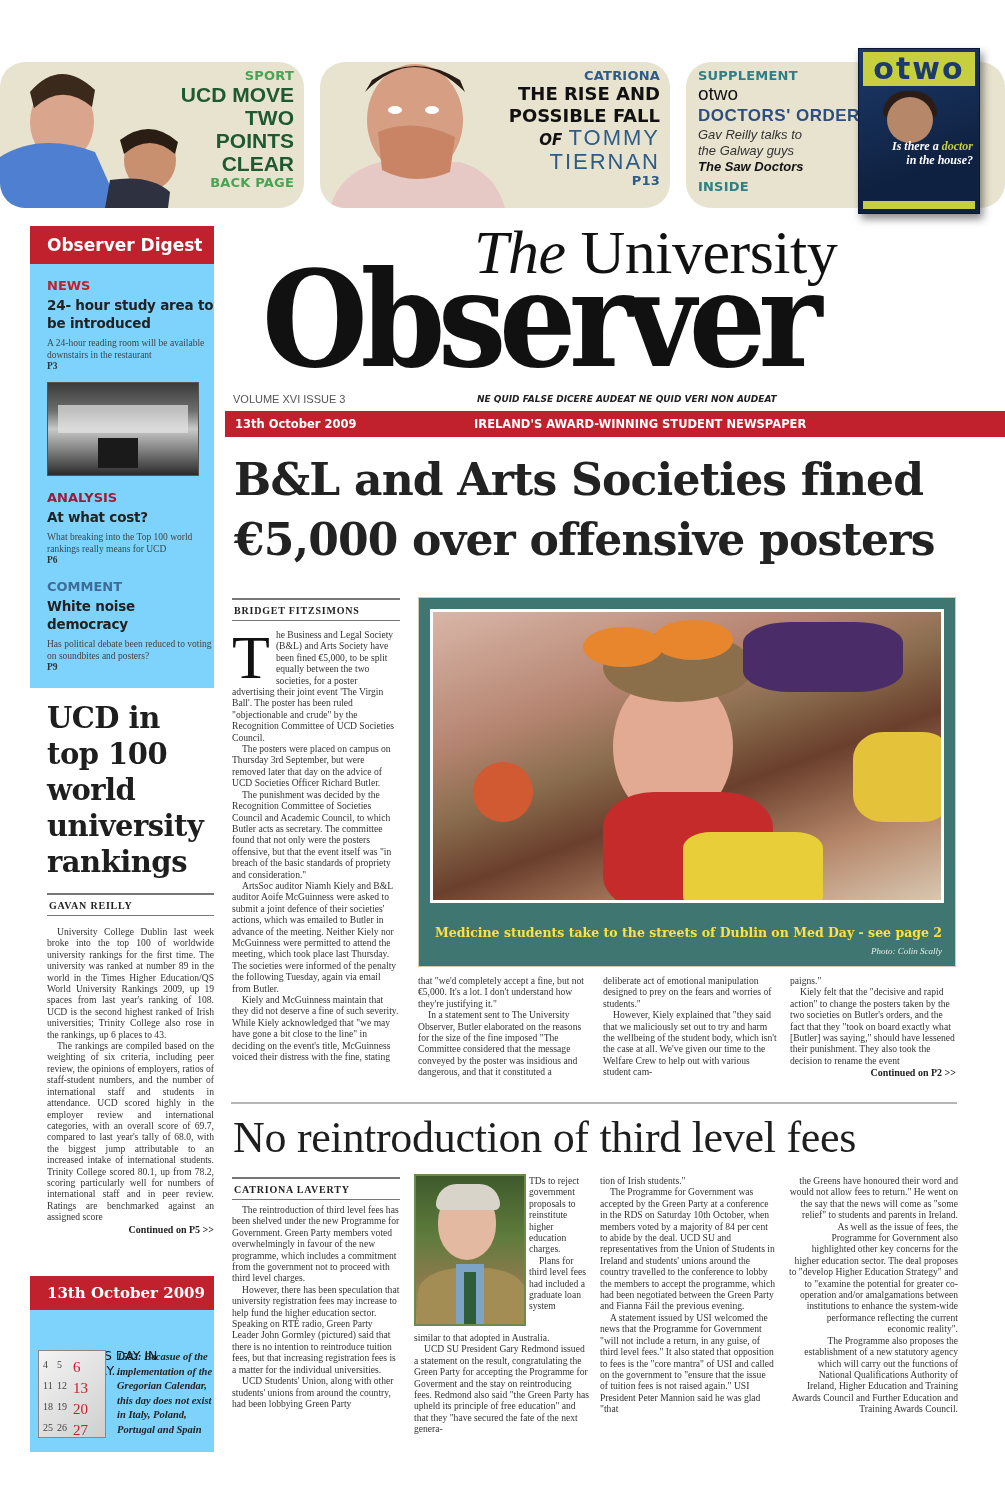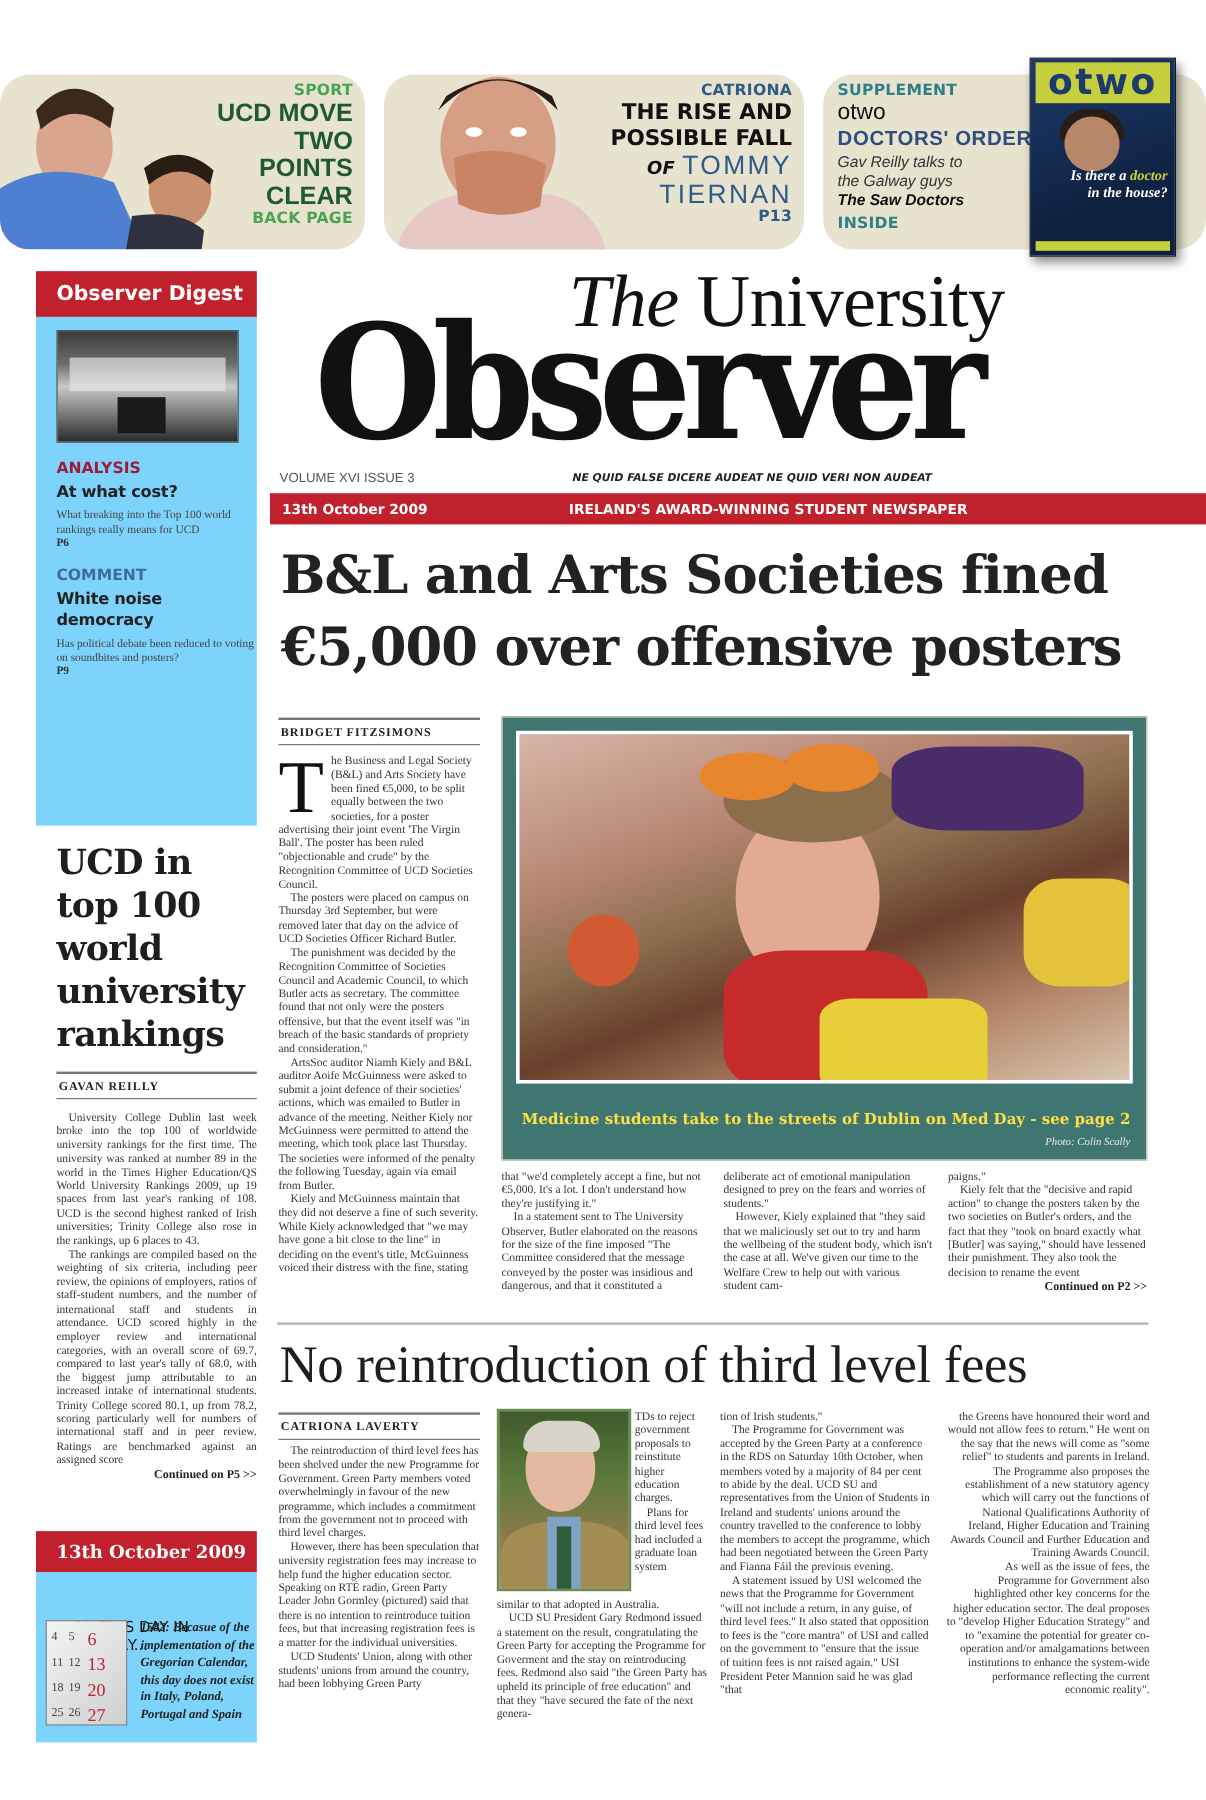--- a/index.html
+++ b/index.html
@@ -197,6 +197,12 @@
 
 <div id="digest" class="sidebar-box">
   <div class="red-head">Observer Digest</div>
+  <div class="digest-item">
+    <div class="sec-label sec-news">NEWS</div>
+    <div class="digest-title">24- hour study area to be introduced</div>
+    <div class="digest-desc">A 24-hour reading room will be available downstairs in the restaurant</div>
+    <div class="digest-page">P3</div>
+  </div>
   <div class="digest-photo"></div>
   <div class="digest-item">
     <div class="sec-label sec-analysis">ANALYSIS</div>

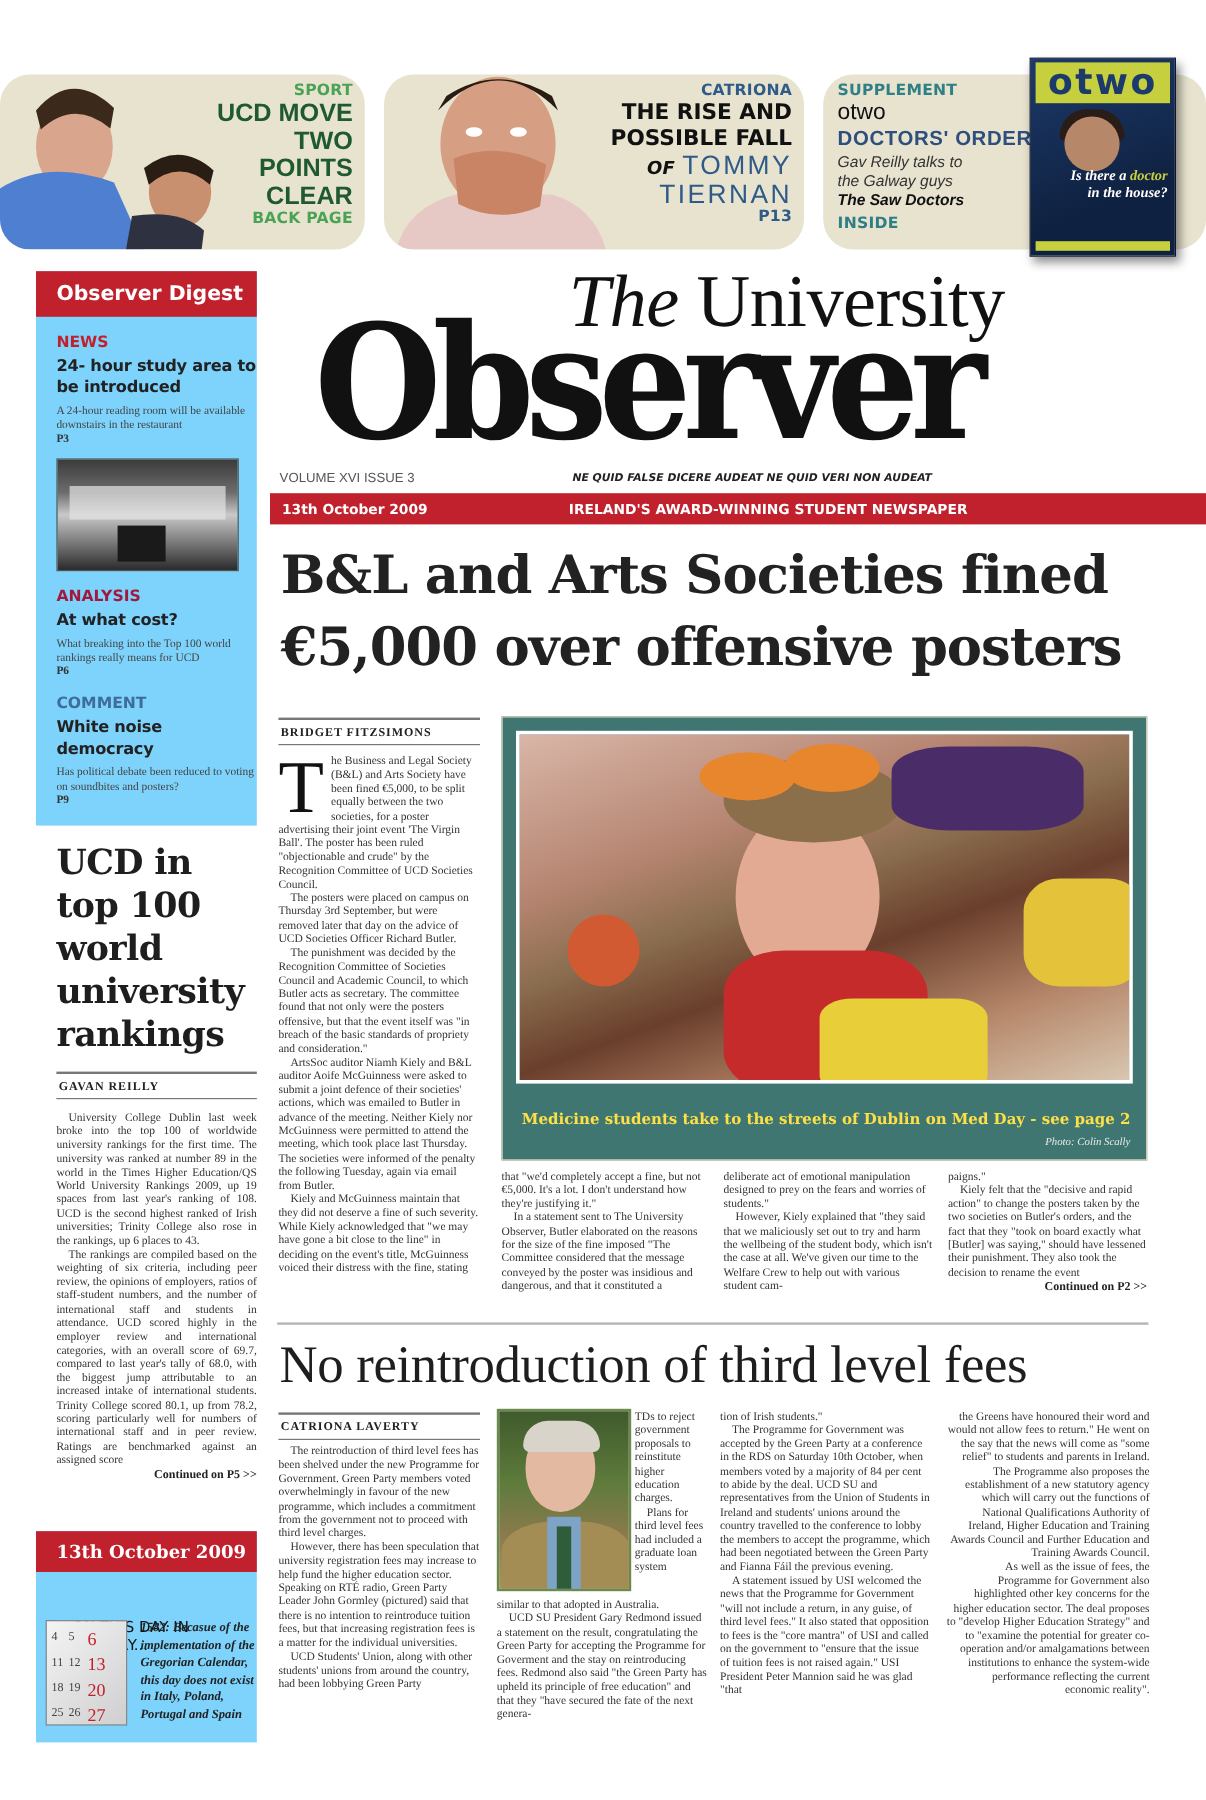--- a/index.html
+++ b/index.html
@@ -328,8 +328,8 @@
 </div>
 <div id="fees-col4" class="body-text">
   <p class="noindent">the Greens have honoured their word and would not allow fees to return." He went on the say that the news will come as "some relief" to students and parents in Ireland.</p>
+  <p>As well as the issue of fees, the Programme for Government also highlighted other key concerns for the higher education sector. The deal proposes to "develop Higher Education Strategy" and to "examine the potential for greater co-operation and/or amalgamations between institutions to enhance the system-wide performance reflecting the current economic reality".</p>
   <p>The Programme also proposes the establishment of a new statutory agency which will carry out the functions of National Qualifications Authority of Ireland, Higher Education and Training Awards Council and Further Education and Training Awards Council.</p>
-  <p>As well as the issue of fees, the Programme for Government also highlighted other key concerns for the higher education sector. The deal proposes to "develop Higher Education Strategy" and to "examine the potential for greater co-operation and/or amalgamations between institutions to enhance the system-wide performance reflecting the current economic reality".</p>
 </div>
 
 </body></html>

